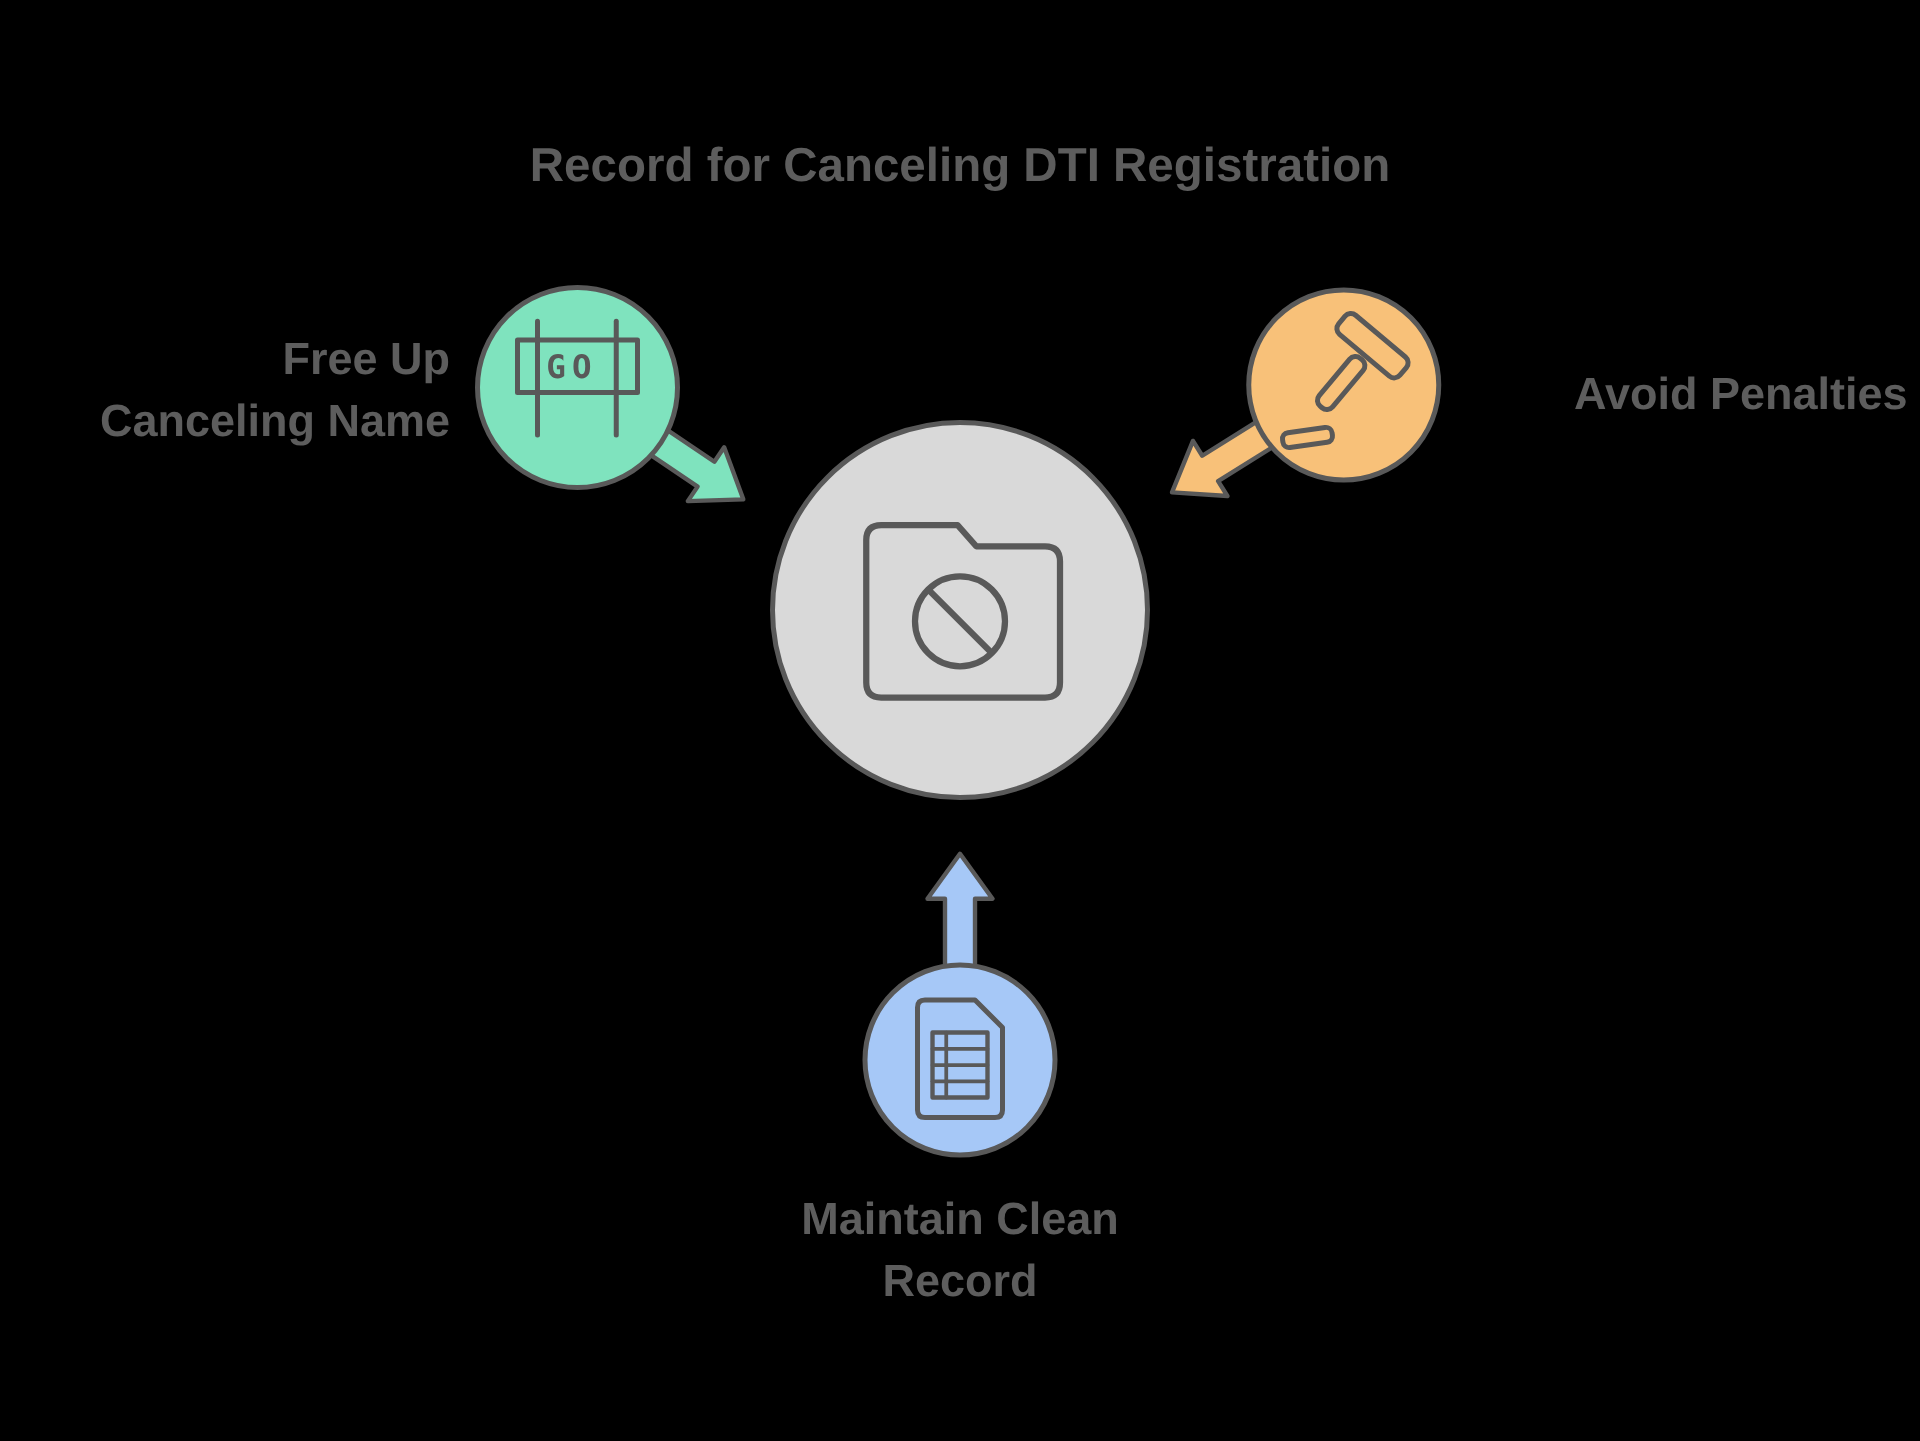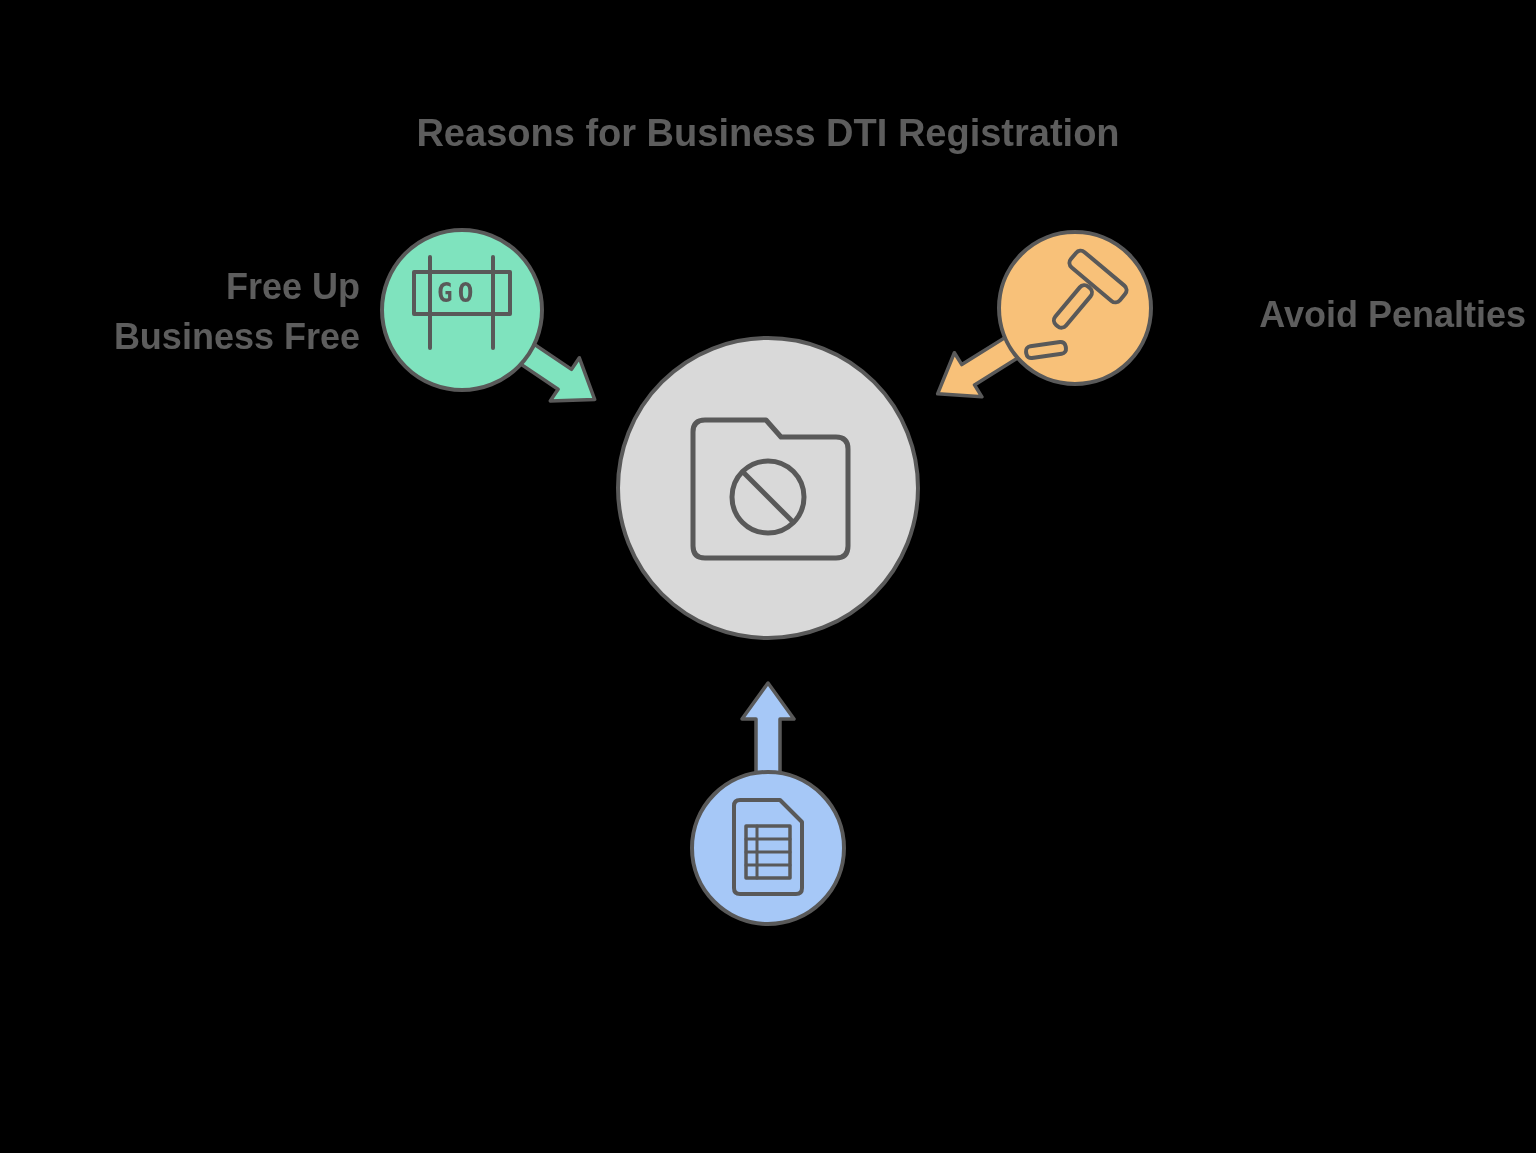--- a/index.html
+++ b/index.html
@@ -91,7 +91,7 @@
     </g>
   </svg>
 
-  <div class="title">Reasons for Business DTI Registration</div>
+  <div class="title">Record for Canceling DTI Registration</div>
 
   <div class="label label-free-up">Free Up
 Business Free</div>

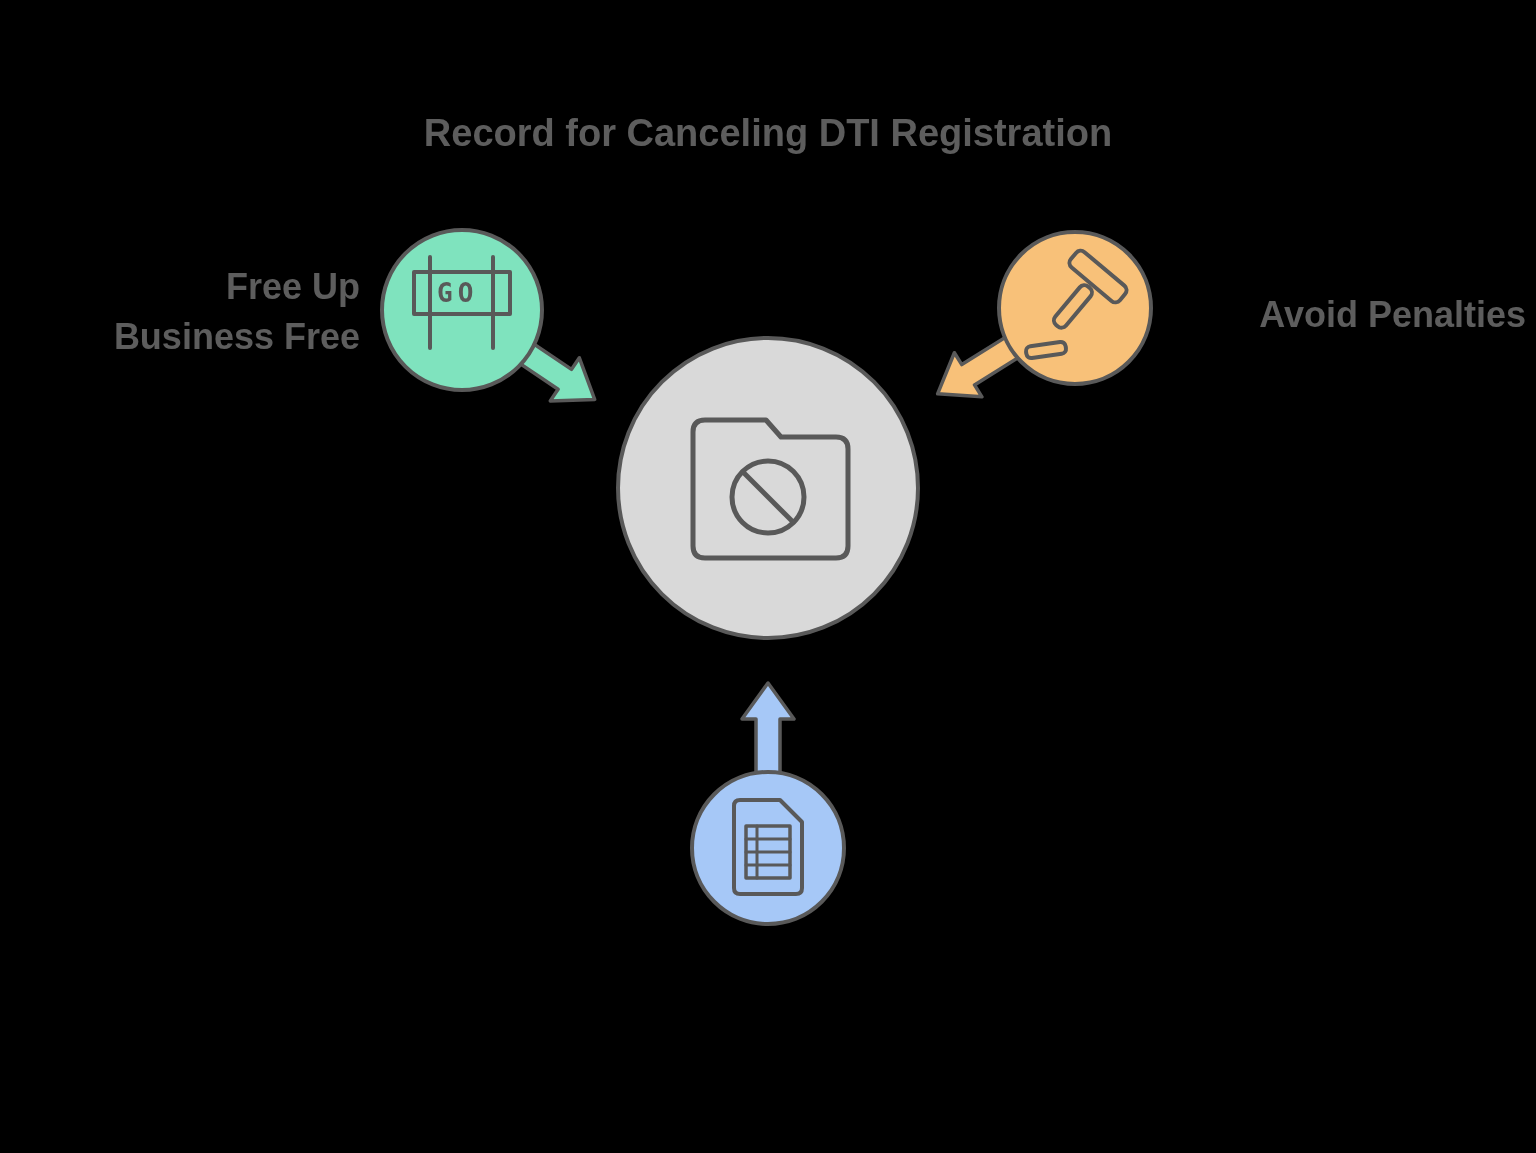--- a/index.html
+++ b/index.html
@@ -94,7 +94,7 @@
   <div class="title">Record for Canceling DTI Registration</div>
 
   <div class="label label-free-up">Free Up
-Business Free</div>
+Canceling Name</div>
 
   <div class="label label-avoid">Avoid Penalties</div>
 

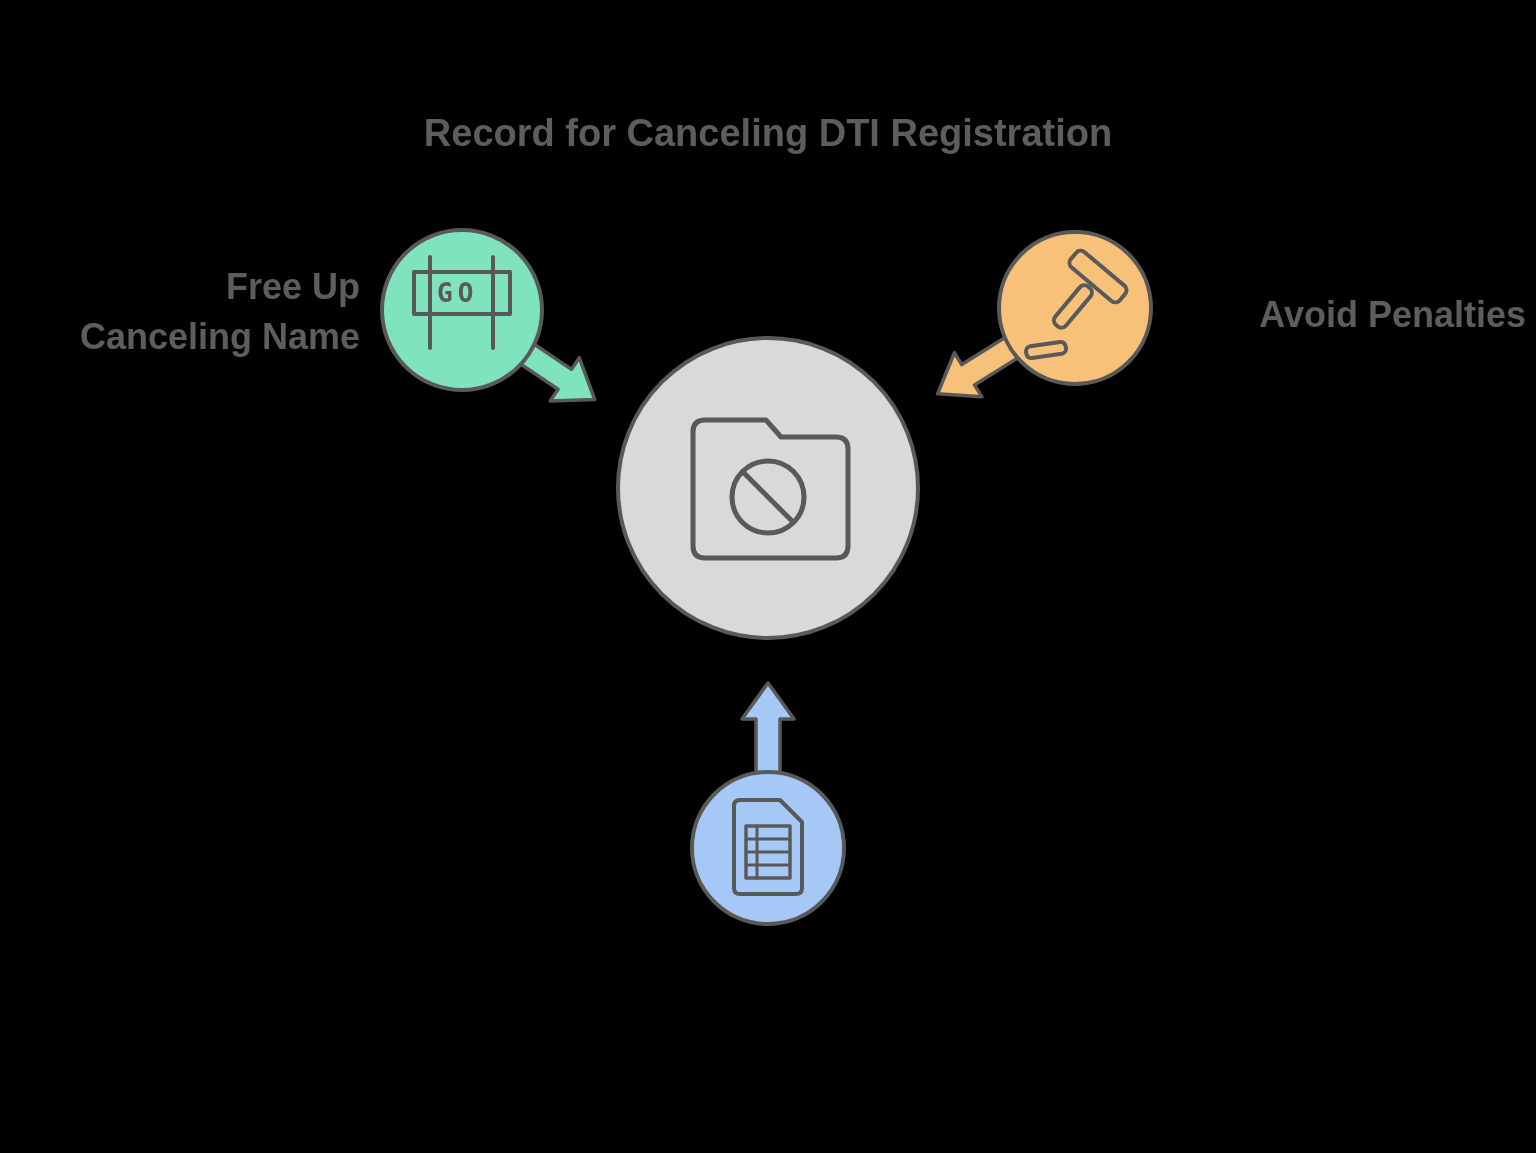--- a/index.html
+++ b/index.html
@@ -98,6 +98,8 @@
 
   <div class="label label-avoid">Avoid Penalties</div>
 
+  <div class="label label-maintain">Maintain Clean
+Record</div>
 
 </div>
 

